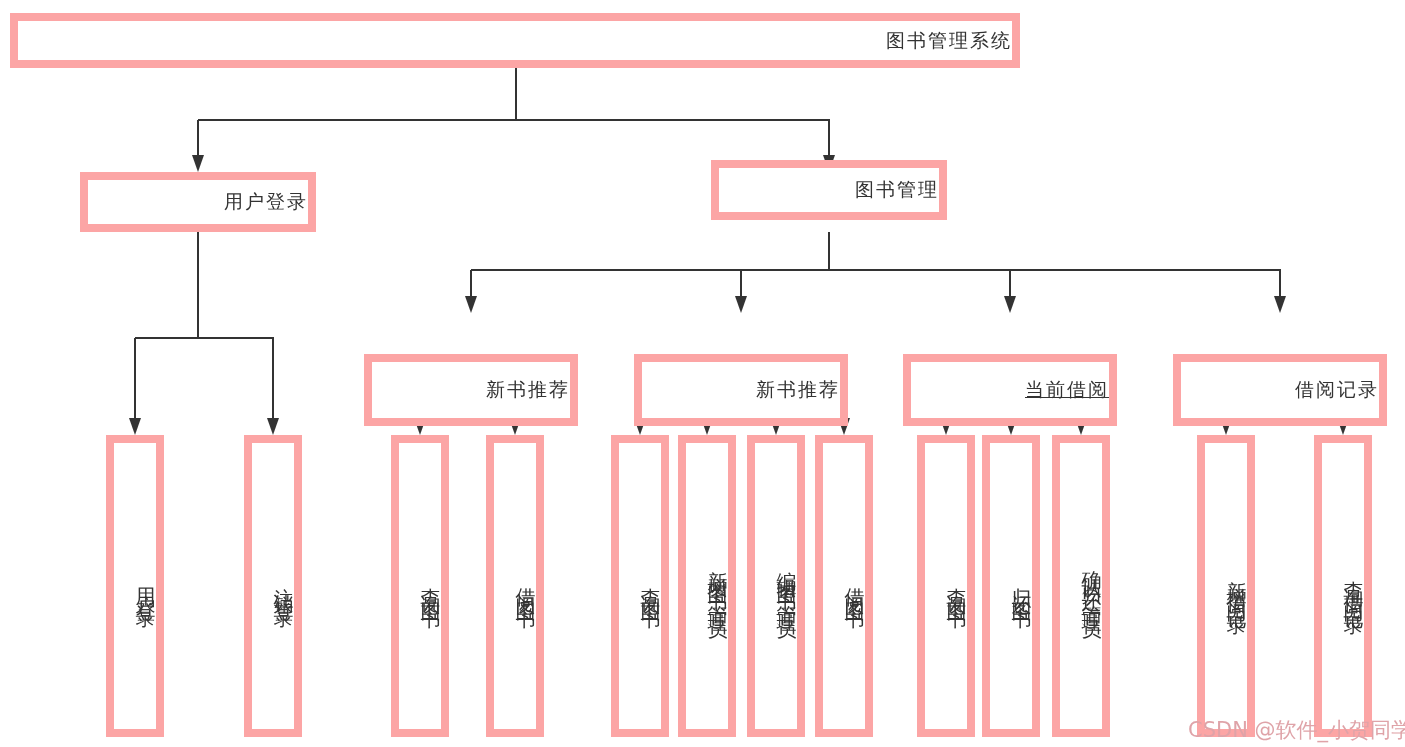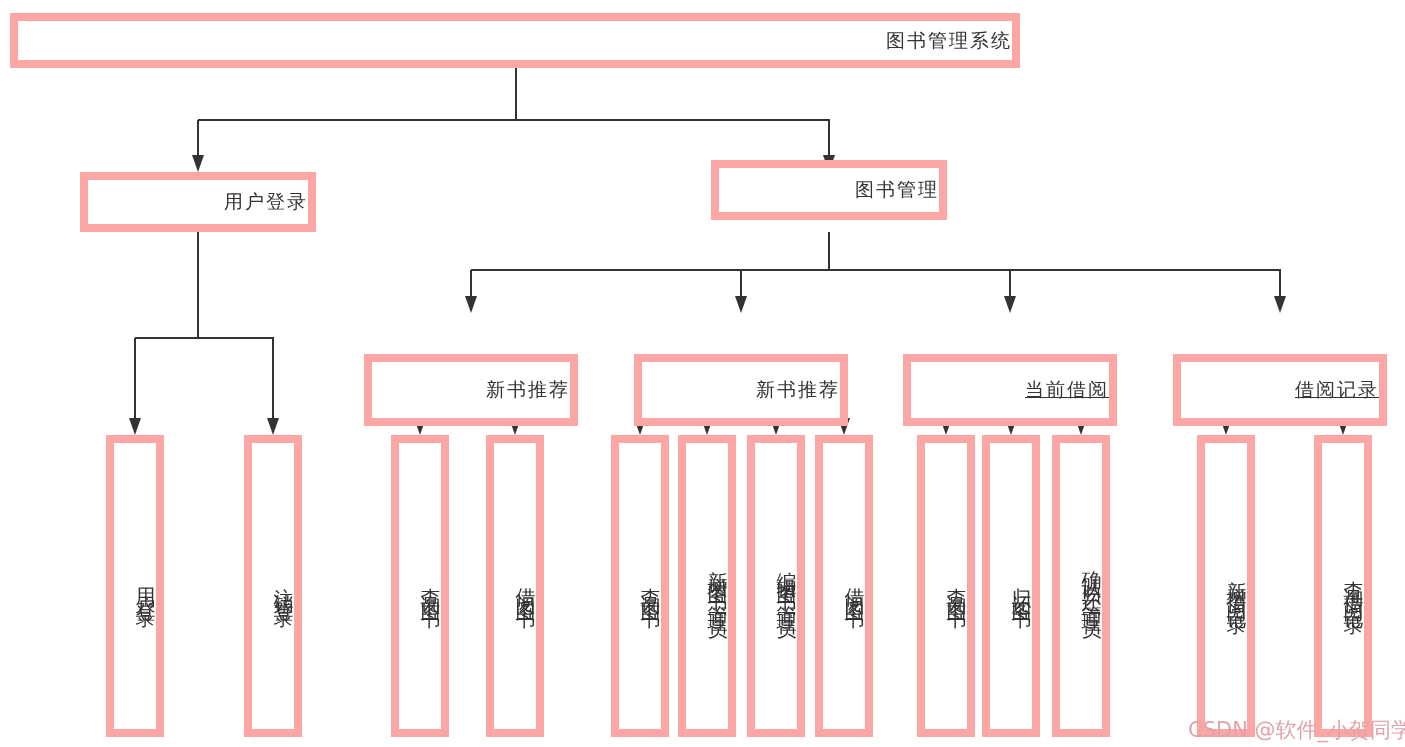--- a/index.html
+++ b/index.html
@@ -44,7 +44,7 @@
   .l3-newrec  { left: 364px; }
   .l3-borrow  { left: 634px; }
   .l3-current { left: 903px; text-decoration: underline; }
-  .l3-records { left: 1173px; text-decoration: underline; }
+  .l3-records { left: 1173px; }
   .leaf { top: 435px; width: 58px; height: 302px; }
   .leaf-u1 { left: 106px; }
   .leaf-u2 { left: 244px; }

